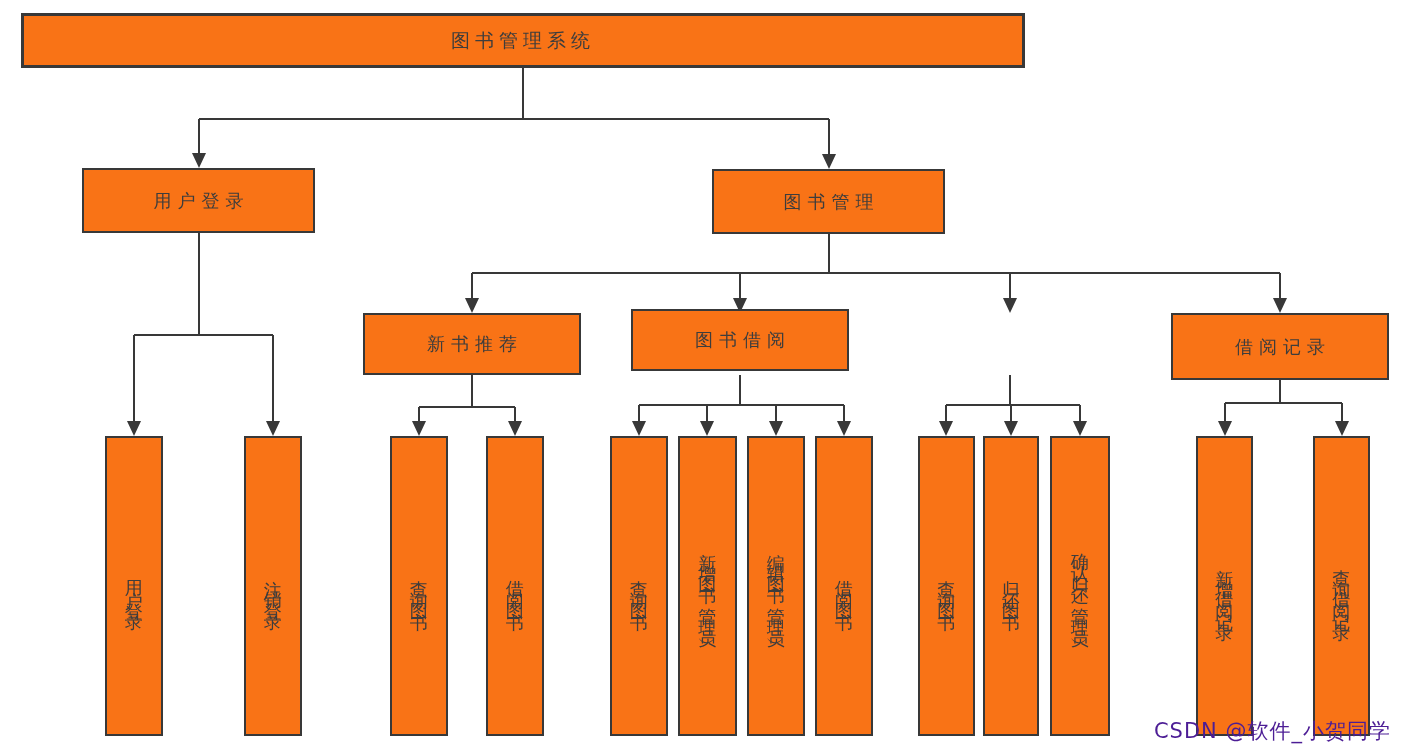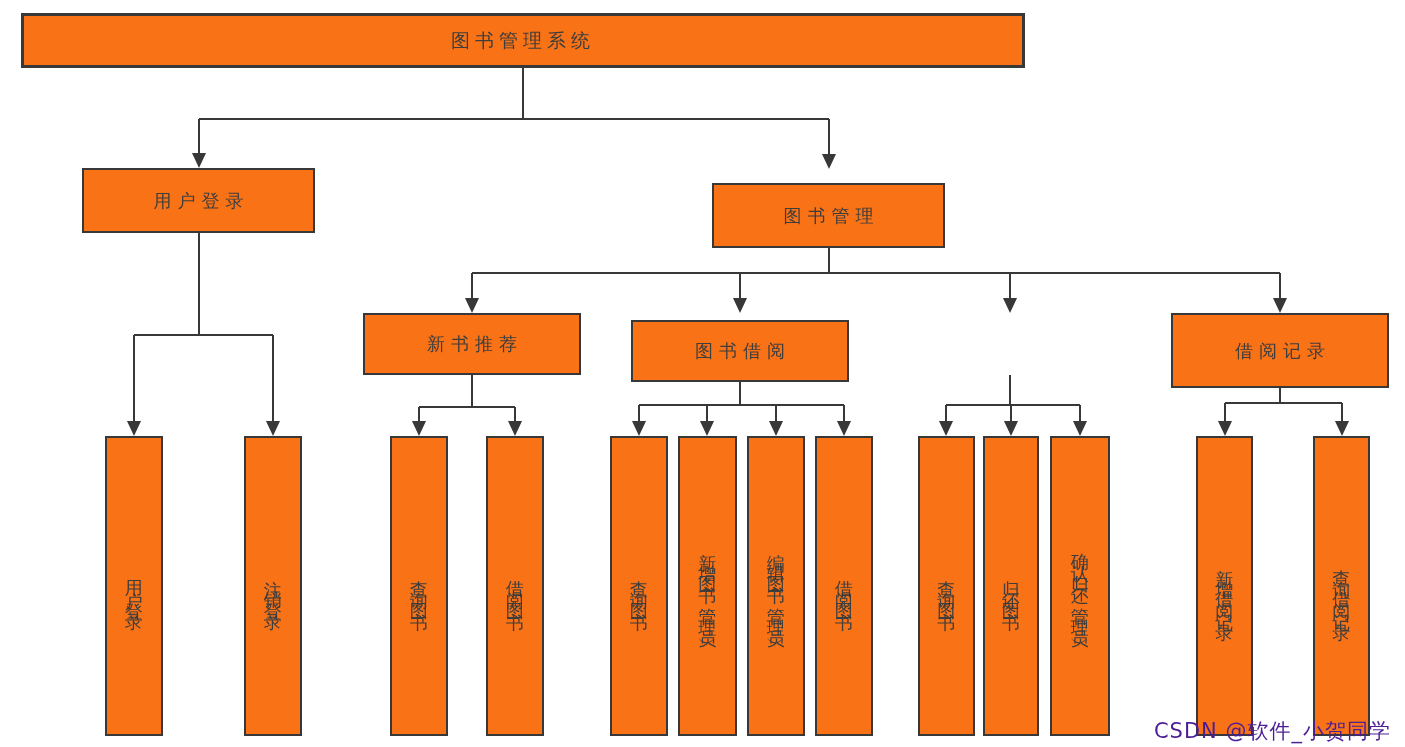--- a/index.html
+++ b/index.html
@@ -95,7 +95,7 @@
     <div class="box root" style="left:21px; top:13px; width:1004px; height:55px;">图书管理系统</div>
 
     <div class="box h" style="left:82px; top:168px; width:233px; height:65px;">用户登录</div>
-    <div class="box h" style="left:712px; top:169px; width:233px; height:65px;margin-top:14px;">图书管理</div>
+    <div class="box h" style="left:712px; top:169px; width:233px; height:65px;">图书管理</div>
 
     <div class="box h" style="left:363px; top:313px; width:218px; height:62px;">新书推荐</div>
     <div class="box h" style="left:631px; top:320px; width:218px; height:62px;">图书借阅</div>

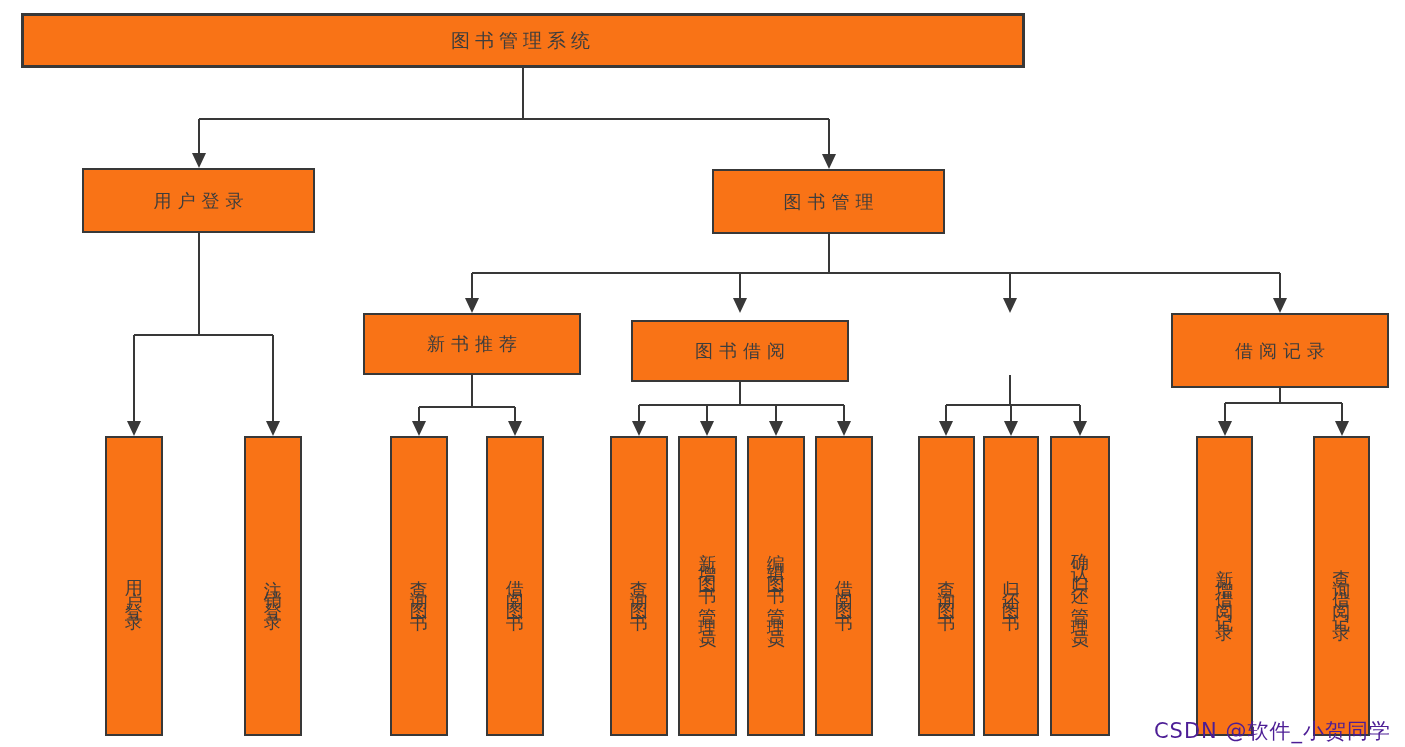--- a/index.html
+++ b/index.html
@@ -98,7 +98,7 @@
     <div class="box h" style="left:712px; top:169px; width:233px; height:65px;">图书管理</div>
 
     <div class="box h" style="left:363px; top:313px; width:218px; height:62px;">新书推荐</div>
-    <div class="box h" style="left:631px; top:320px; width:218px; height:62px;">图书借阅</div>
+    <div class="box h" style="left:631px; top:309px; width:218px; height:62px;">图书借阅</div>
     <div class="box h" style="left:1171px; top:313px; width:218px; height:75px;">借阅记录</div>
 
     <div class="box v" style="left:105px; top:436px; width:58px; height:300px;">用户登录</div>

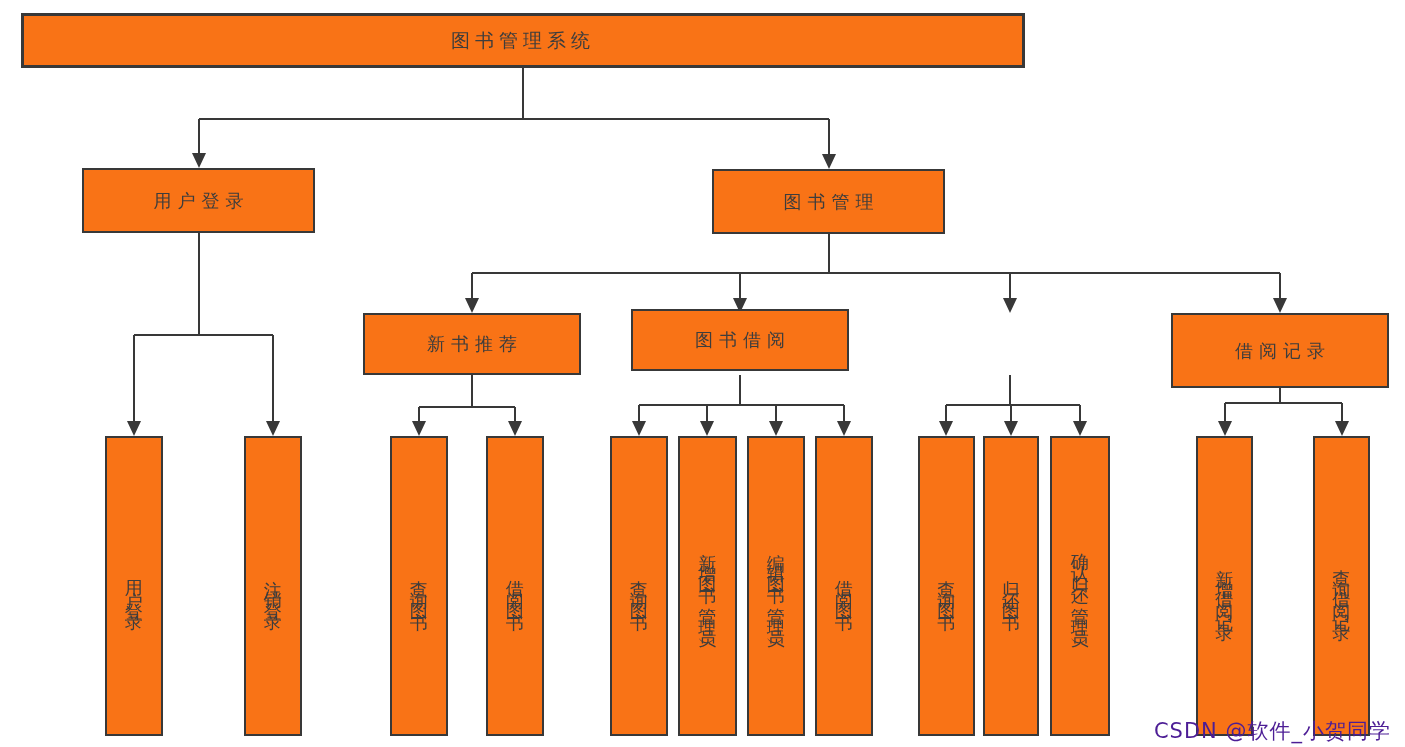--- a/index.html
+++ b/index.html
@@ -99,7 +99,7 @@
 
     <div class="box h" style="left:363px; top:313px; width:218px; height:62px;">新书推荐</div>
     <div class="box h" style="left:631px; top:309px; width:218px; height:62px;">图书借阅</div>
-    <div class="box h" style="left:1171px; top:313px; width:218px; height:75px;">借阅记录</div>
+    <div class="box h" style="left:1171px; top:313px; width:218px; height:67px;">借阅记录</div>
 
     <div class="box v" style="left:105px; top:436px; width:58px; height:300px;">用户登录</div>
     <div class="box v" style="left:244px; top:436px; width:58px; height:300px;">注销登录</div>

